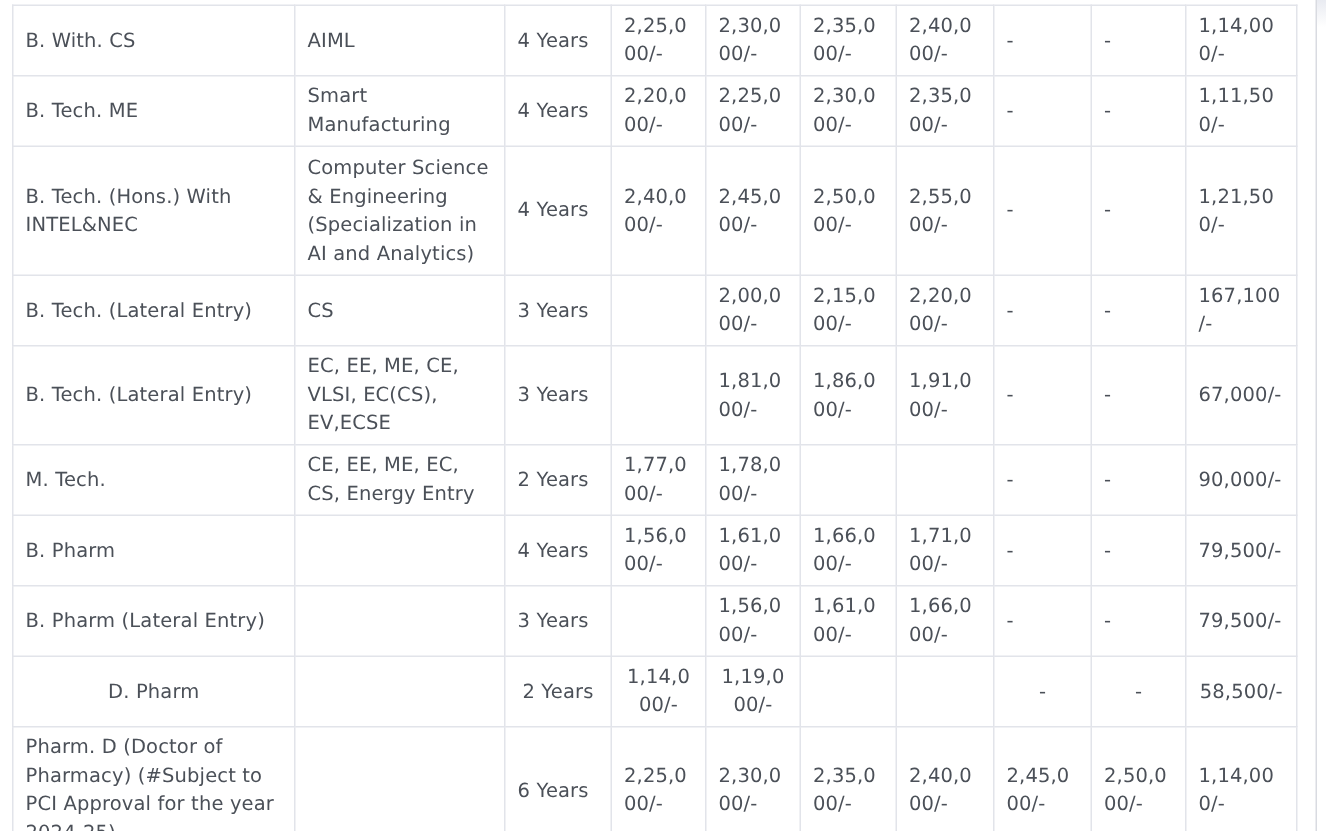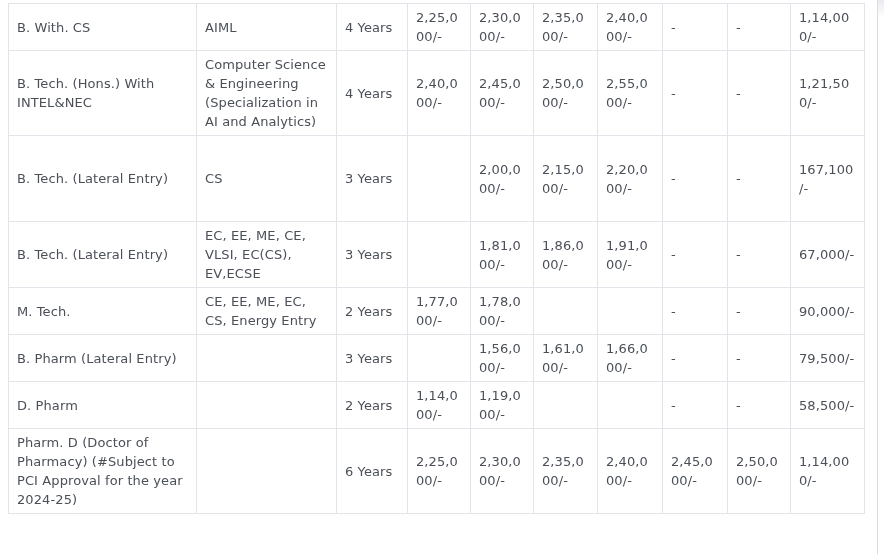--- a/index.html
+++ b/index.html
@@ -101,6 +101,18 @@
           <td>1,14,000/-</td>
         </tr>
         <tr>
+          <td>B. Tech. ME</td>
+          <td>Smart Manufacturing</td>
+          <td>4 Years</td>
+          <td>2,20,000/-</td>
+          <td>2,25,000/-</td>
+          <td>2,30,000/-</td>
+          <td>2,35,000/-</td>
+          <td>-</td>
+          <td>-</td>
+          <td>1,11,500/-</td>
+        </tr>
+        <tr>
           <td>B. Tech. (Hons.) With INTEL&amp;NEC</td>
           <td>Computer Science &amp; Engineering (Specialization in AI and Analytics)</td>
           <td>4 Years</td>

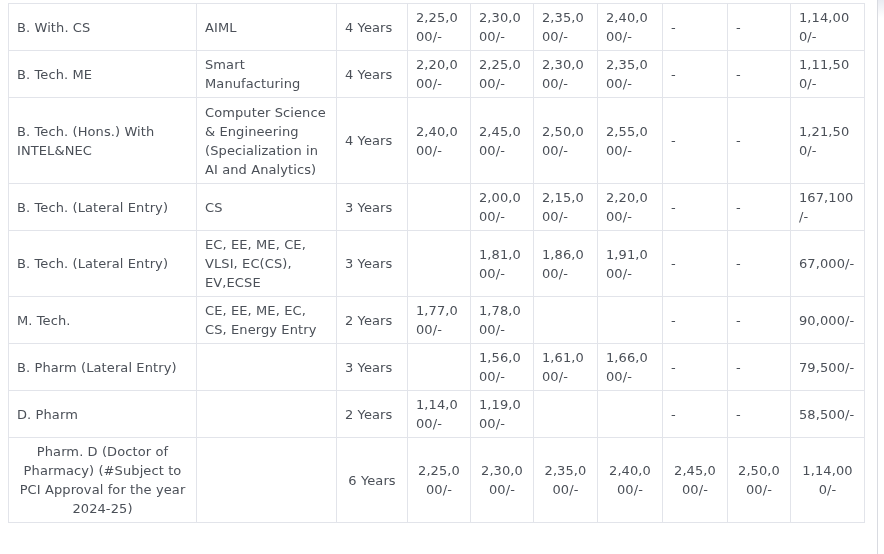--- a/index.html
+++ b/index.html
@@ -161,6 +161,18 @@
           <td>90,000/-</td>
         </tr>
         <tr>
+          <td>B. Pharm</td>
+          <td></td>
+          <td>4 Years</td>
+          <td>1,56,000/-</td>
+          <td>1,61,000/-</td>
+          <td>1,66,000/-</td>
+          <td>1,71,000/-</td>
+          <td>-</td>
+          <td>-</td>
+          <td>79,500/-</td>
+        </tr>
+        <tr>
           <td>B. Pharm (Lateral Entry)</td>
           <td></td>
           <td>3 Years</td>

